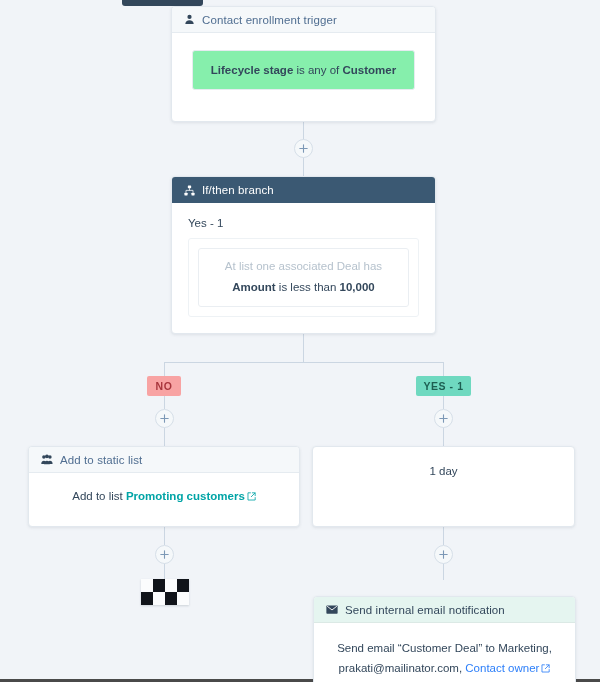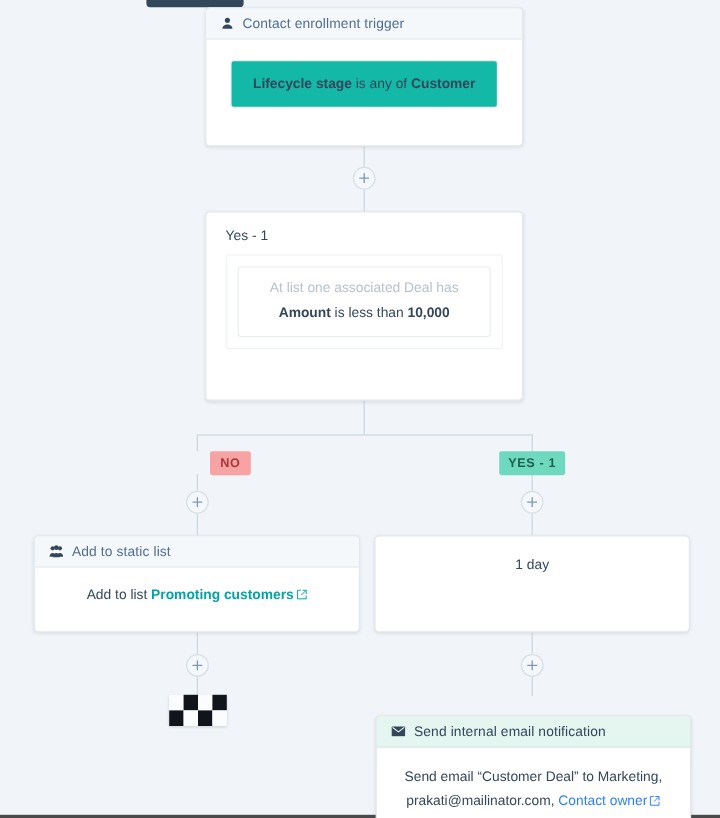--- a/index.html
+++ b/index.html
@@ -109,7 +109,7 @@
     padding: 13px 10px;
     font-size: 11.5px;
     color: #33475b;
-    background: #14b8a6;
+    background: #86efac;
   }
   .cond-box b { font-weight: 700; }
 

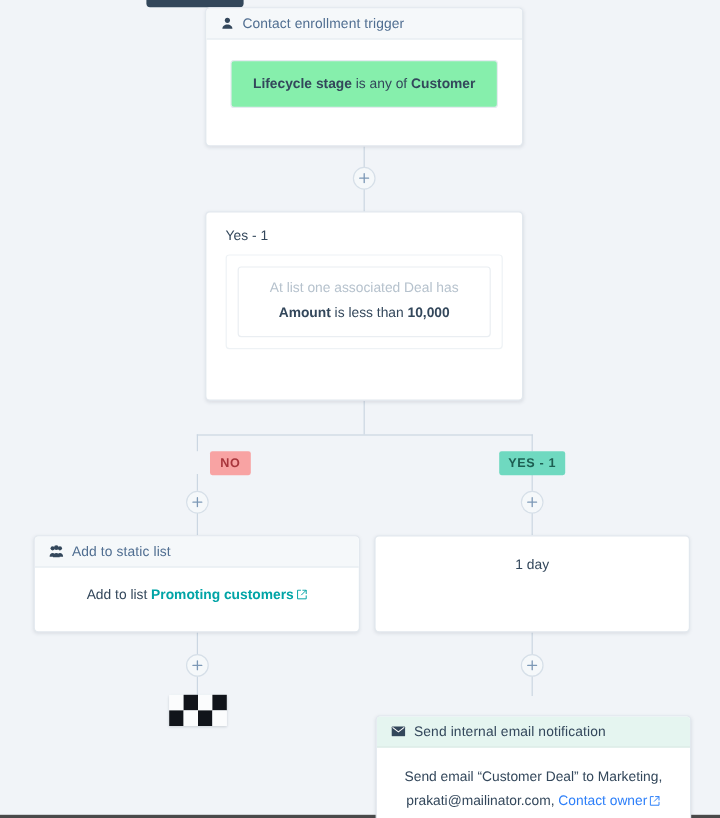--- a/index.html
+++ b/index.html
@@ -273,6 +273,17 @@
   </div>
 
   <div class="card" style="left:171px; top:176px; width:265px; height:158px;">
+    <div class="card-header hdr-dark">
+      <span class="hdr-icon">
+        <svg width="11" height="11" viewBox="0 0 16 16">
+          <rect x="5.6" y="0.6" width="4.8" height="4" rx="0.7" fill="#ffffff"></rect>
+          <rect x="0.6" y="11.2" width="4.6" height="4" rx="0.7" fill="#ffffff"></rect>
+          <rect x="10.8" y="11.2" width="4.6" height="4" rx="0.7" fill="#ffffff"></rect>
+          <path d="M8 4.6v3.2M2.9 11.2V7.8h10.2v3.4" stroke="#ffffff" stroke-width="1.1" fill="none"></path>
+        </svg>
+      </span>
+      <span>If/then branch</span>
+    </div>
     <div class="card-body" style="padding:14px 16px 16px 16px;">
       <div class="branch-label">Yes - 1</div>
       <div class="branch-outer">

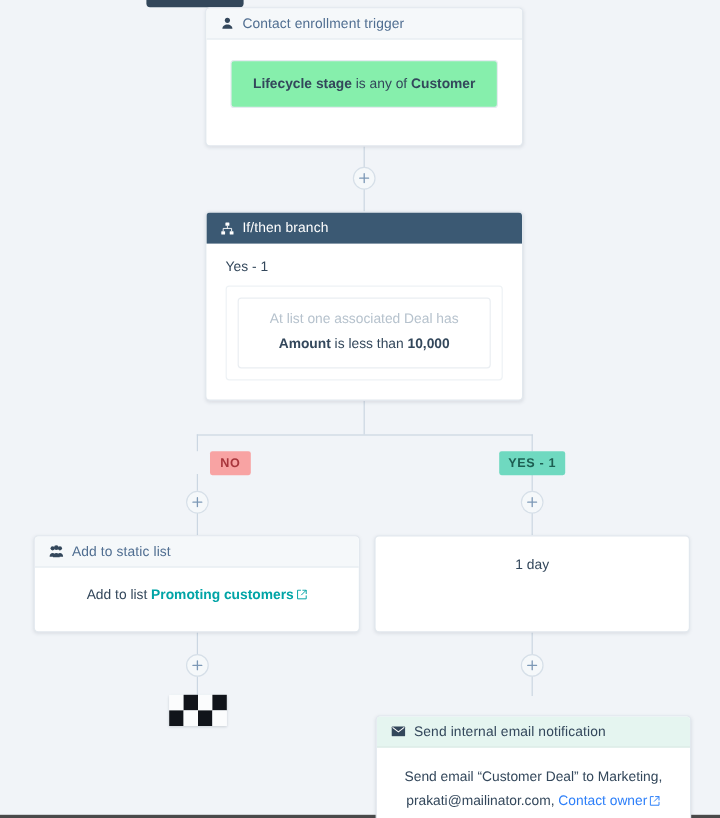--- a/index.html
+++ b/index.html
@@ -157,7 +157,7 @@
     letter-spacing: .55px;
     z-index: 4;
   }
-  .badge-no   { background: #f8a3a3; color: #a8363d; margin-left: 28px; }
+  .badge-no   { background: #f8a3a3; color: #a8363d; }
   .badge-yes  { background: #6fd9c0; color: #1d5f52; }
 
   

